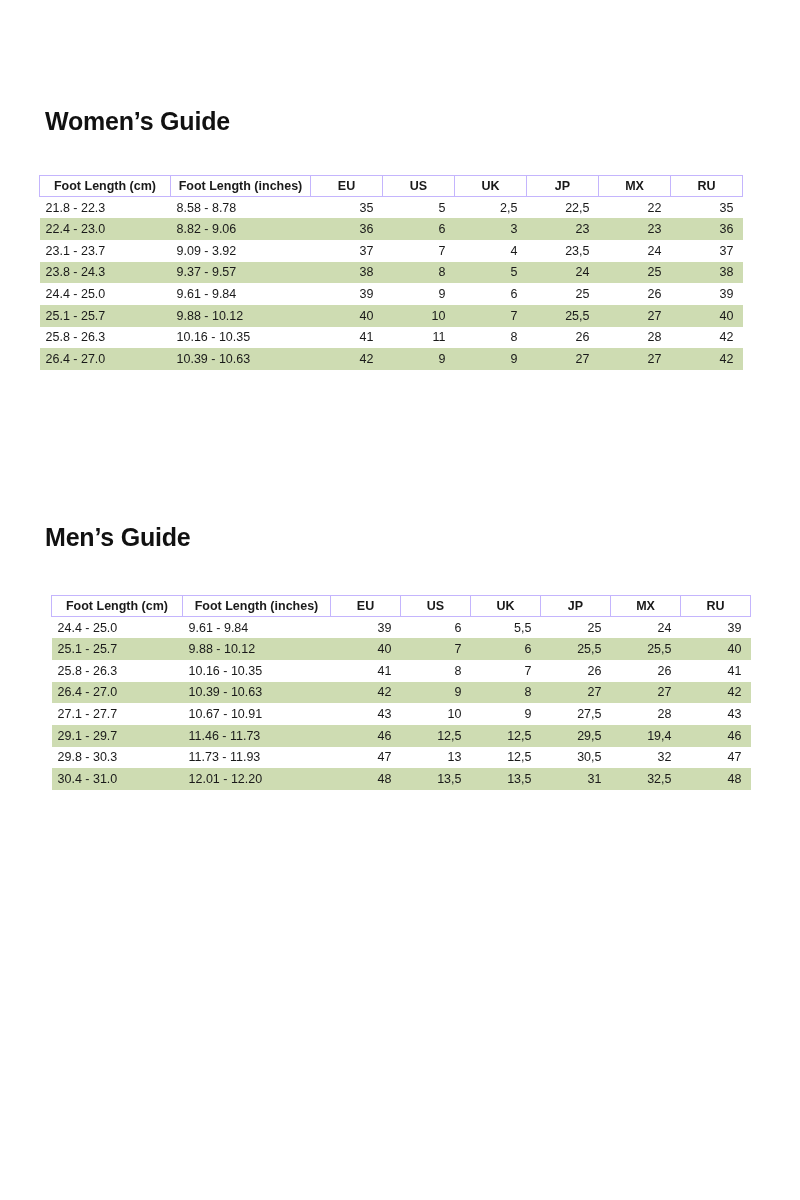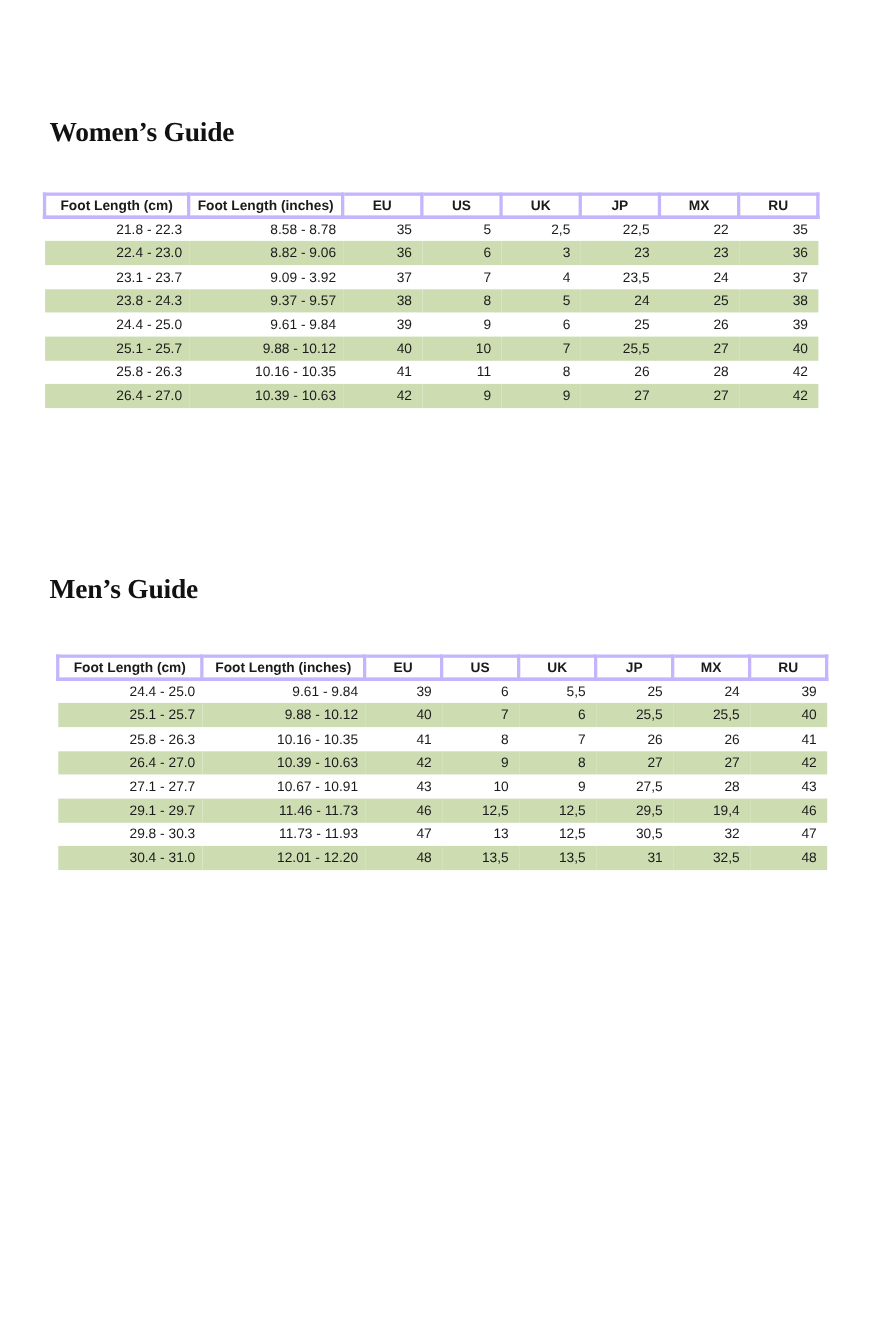--- a/index.html
+++ b/index.html
@@ -18,7 +18,7 @@
 
   .section-title {
     position: absolute;
-    font-family: Liberation Serif, serif;
+    font-family: Liberation Sans, sans-serif;
     font-size: 25px;
     font-weight: bold;
     letter-spacing: -0.2px;

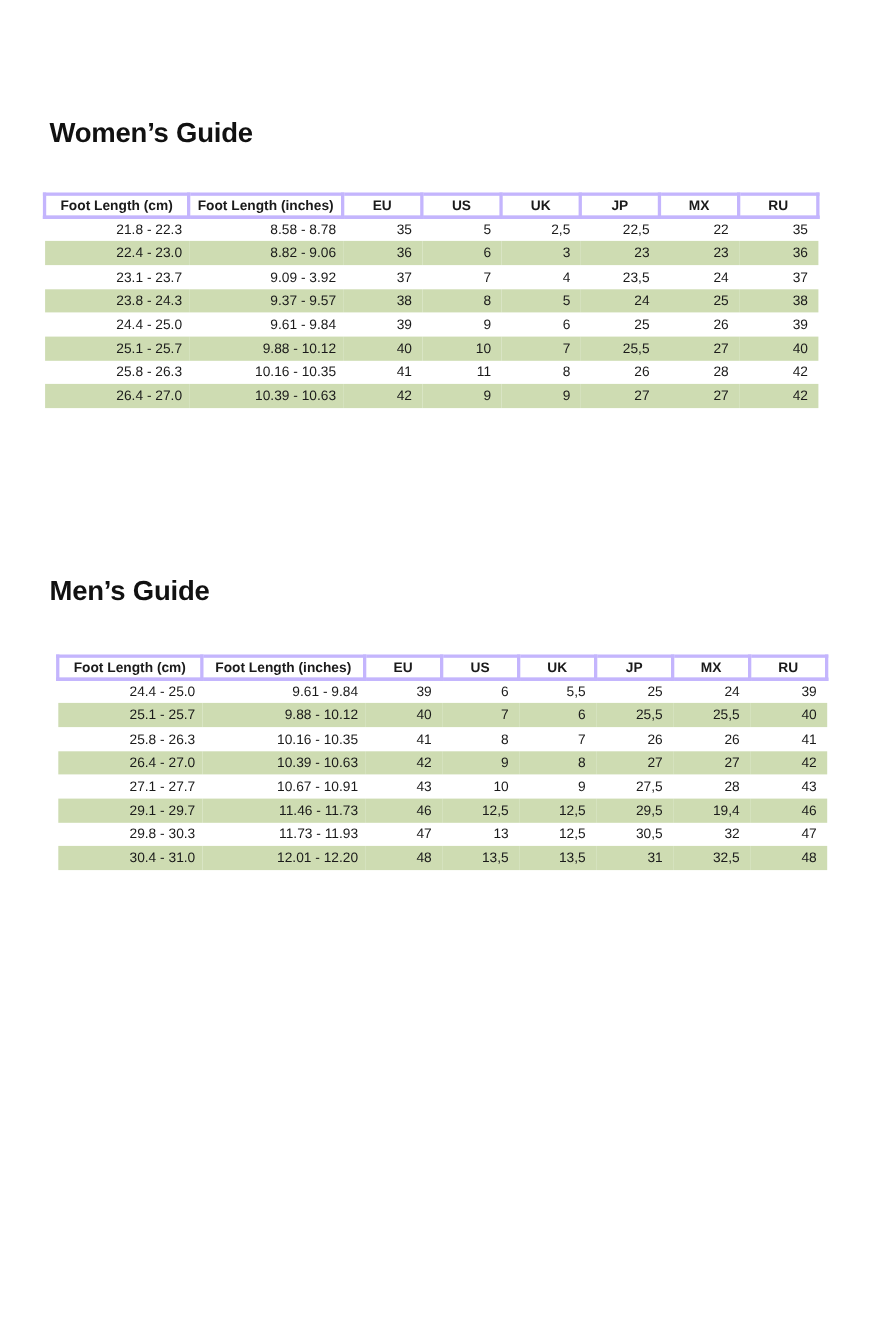--- a/index.html
+++ b/index.html
@@ -43,7 +43,7 @@
     font-size: 12.5px;
     font-weight: bold;
     text-align: center;
-    border: 3px solid #c4b5fd;
+    border: 1px solid #c4b5fd;
     height: 21px;
     padding: 0 4px;
     background: #ffffff;

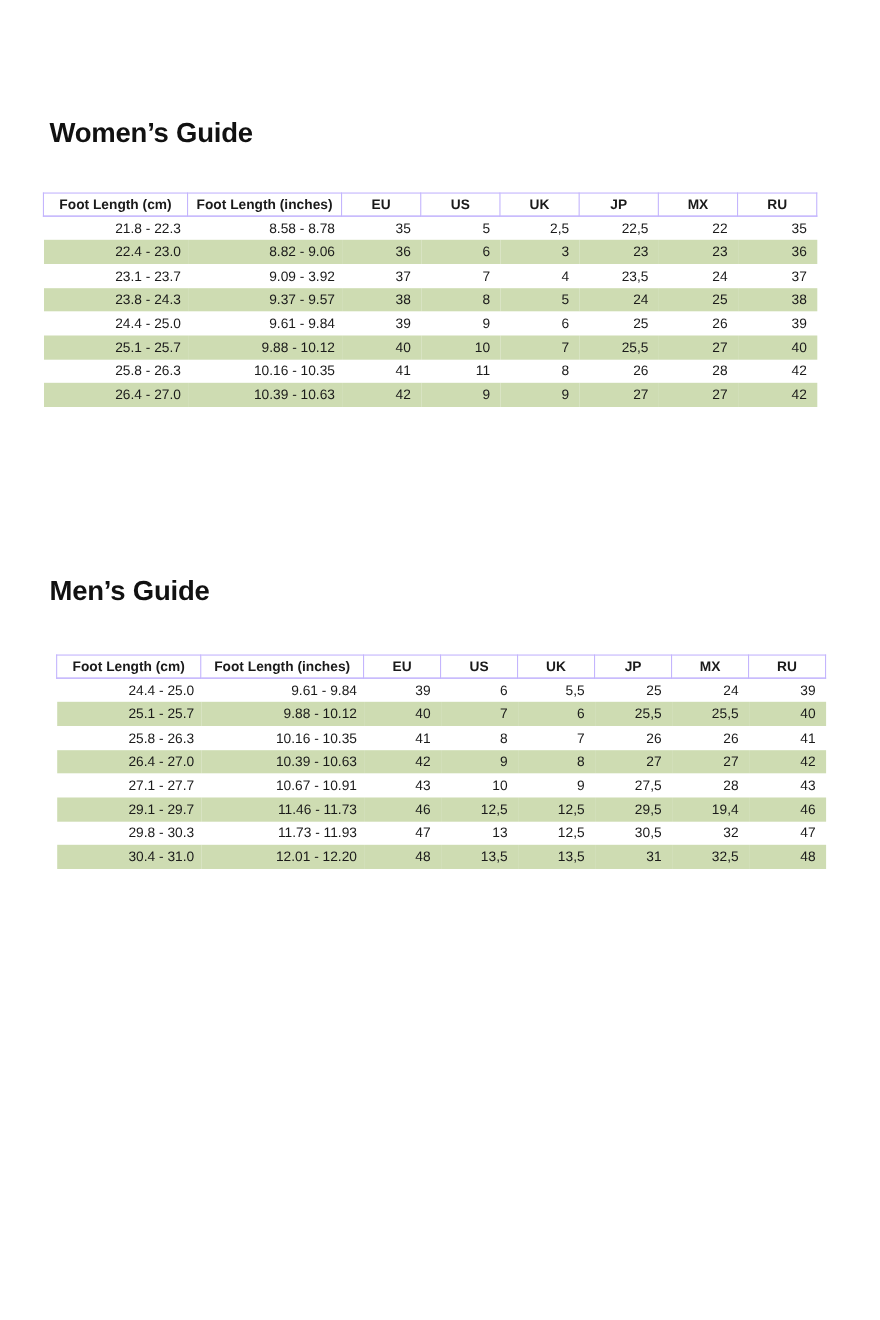--- a/index.html
+++ b/index.html
@@ -61,7 +61,7 @@
   .guide-table tbody tr.band td {
     background: #cedcb2;
   }
-  td.text-col { text-align: right; }
+  td.text-col { text-align: left; }
   td.num-col  { text-align: right; padding-right: 9px; }
 
   

